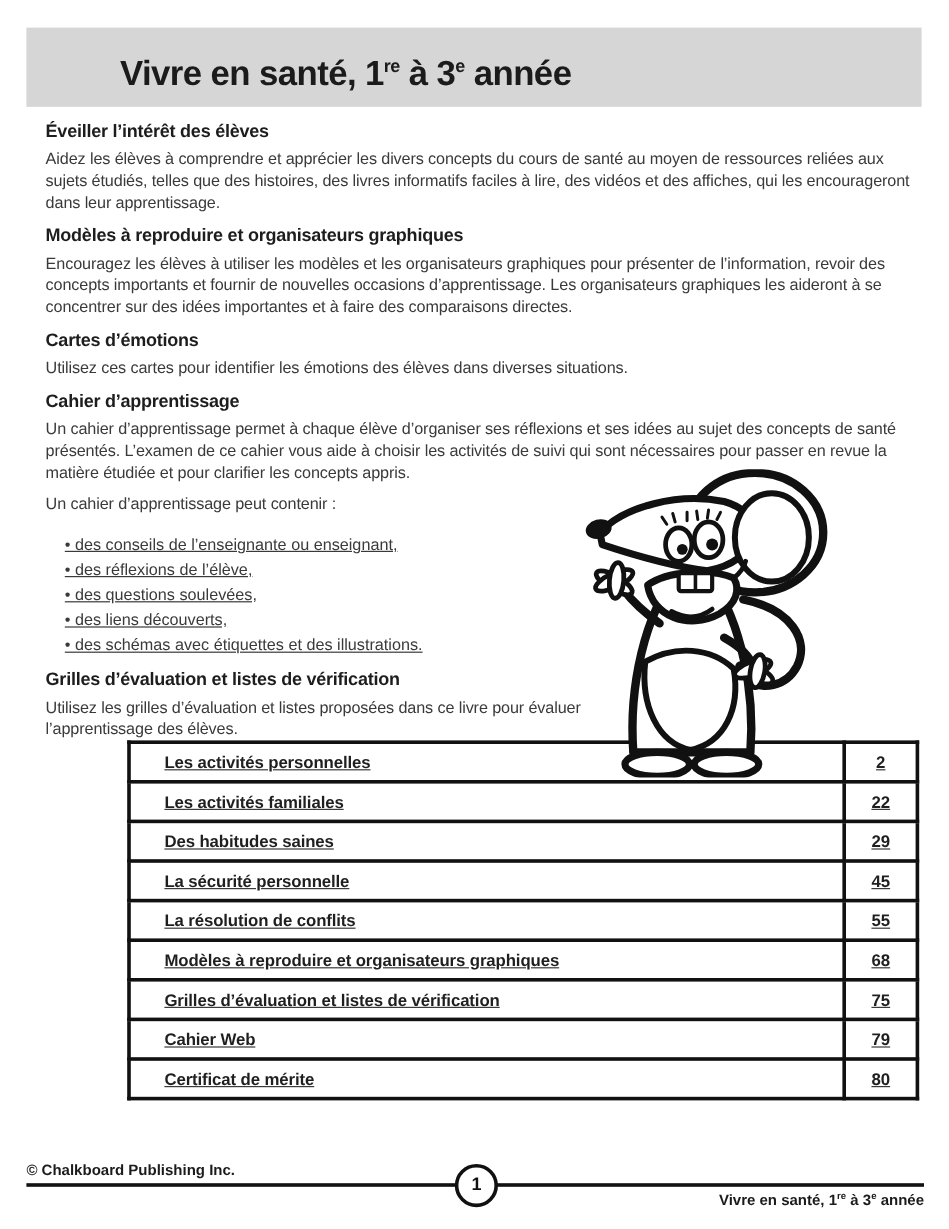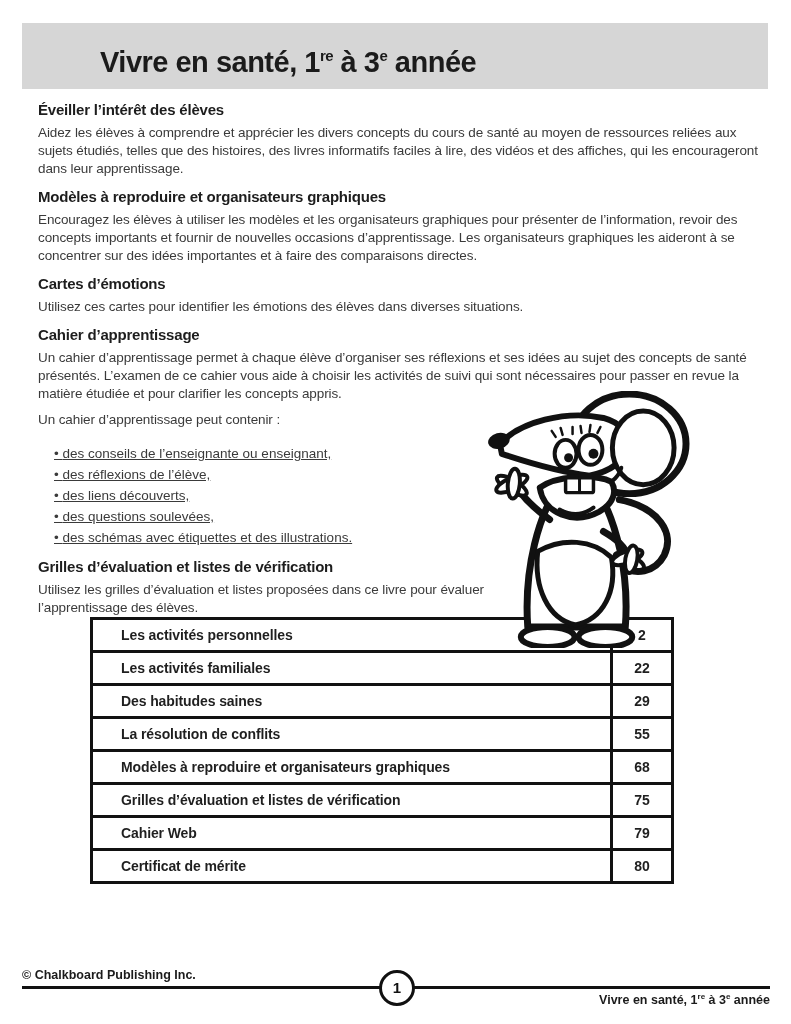--- a/index.html
+++ b/index.html
@@ -87,8 +87,8 @@
   <ul>
     <li>des conseils de l’enseignante ou enseignant,</li>
     <li>des réflexions de l’élève,</li>
+    <li>des questions soulevées,</li>
     <li>des liens découverts,</li>
-    <li>des questions soulevées,</li>
     <li>des schémas avec étiquettes et des illustrations.</li>
   </ul>
 

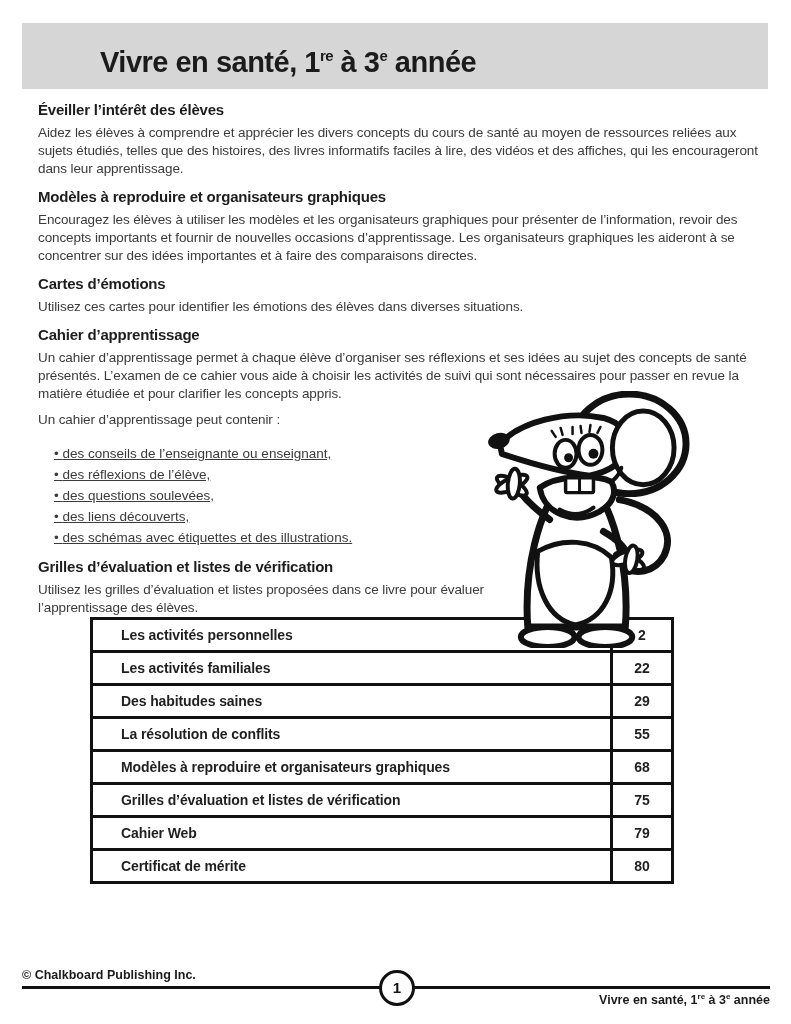--- a/index.html
+++ b/index.html
@@ -36,7 +36,7 @@
     width:584px; margin:2px 0 2px 50px; text-align:center;
     font-size:17px; font-weight:bold; color:#1d1d1d; line-height:22px;
   }
-  table.toc { margin-left:52px; width:584px; border-collapse:collapse; }
+  table.toc { margin-left:68px; width:660px; border-collapse:collapse;text-decoration:underline; }
   table.toc td { border:3px solid #111; }
   td.toc-label {
     height:26px; padding:2px 8px 2px 28px;

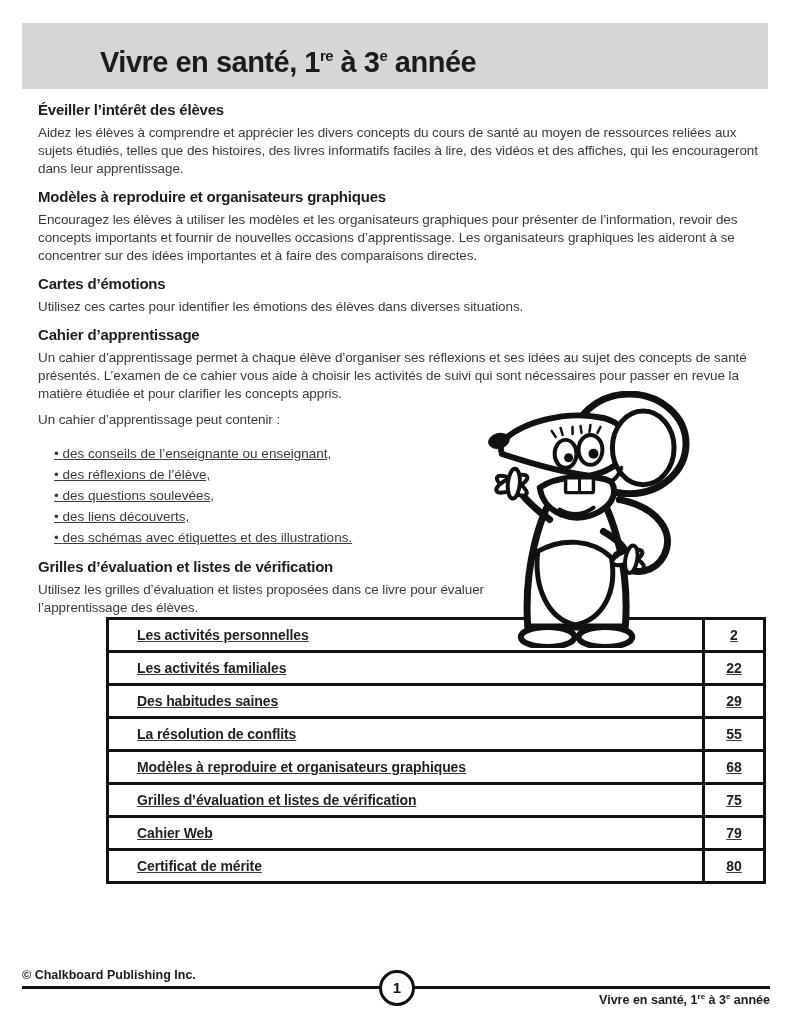--- a/index.html
+++ b/index.html
@@ -110,6 +110,10 @@
         <td class="toc-page">29</td>
       </tr>
       <tr>
+        <td class="toc-label">La sécurité personnelle</td>
+        <td class="toc-page">45</td>
+      </tr>
+      <tr>
         <td class="toc-label">La résolution de conflits</td>
         <td class="toc-page">55</td>
       </tr>

